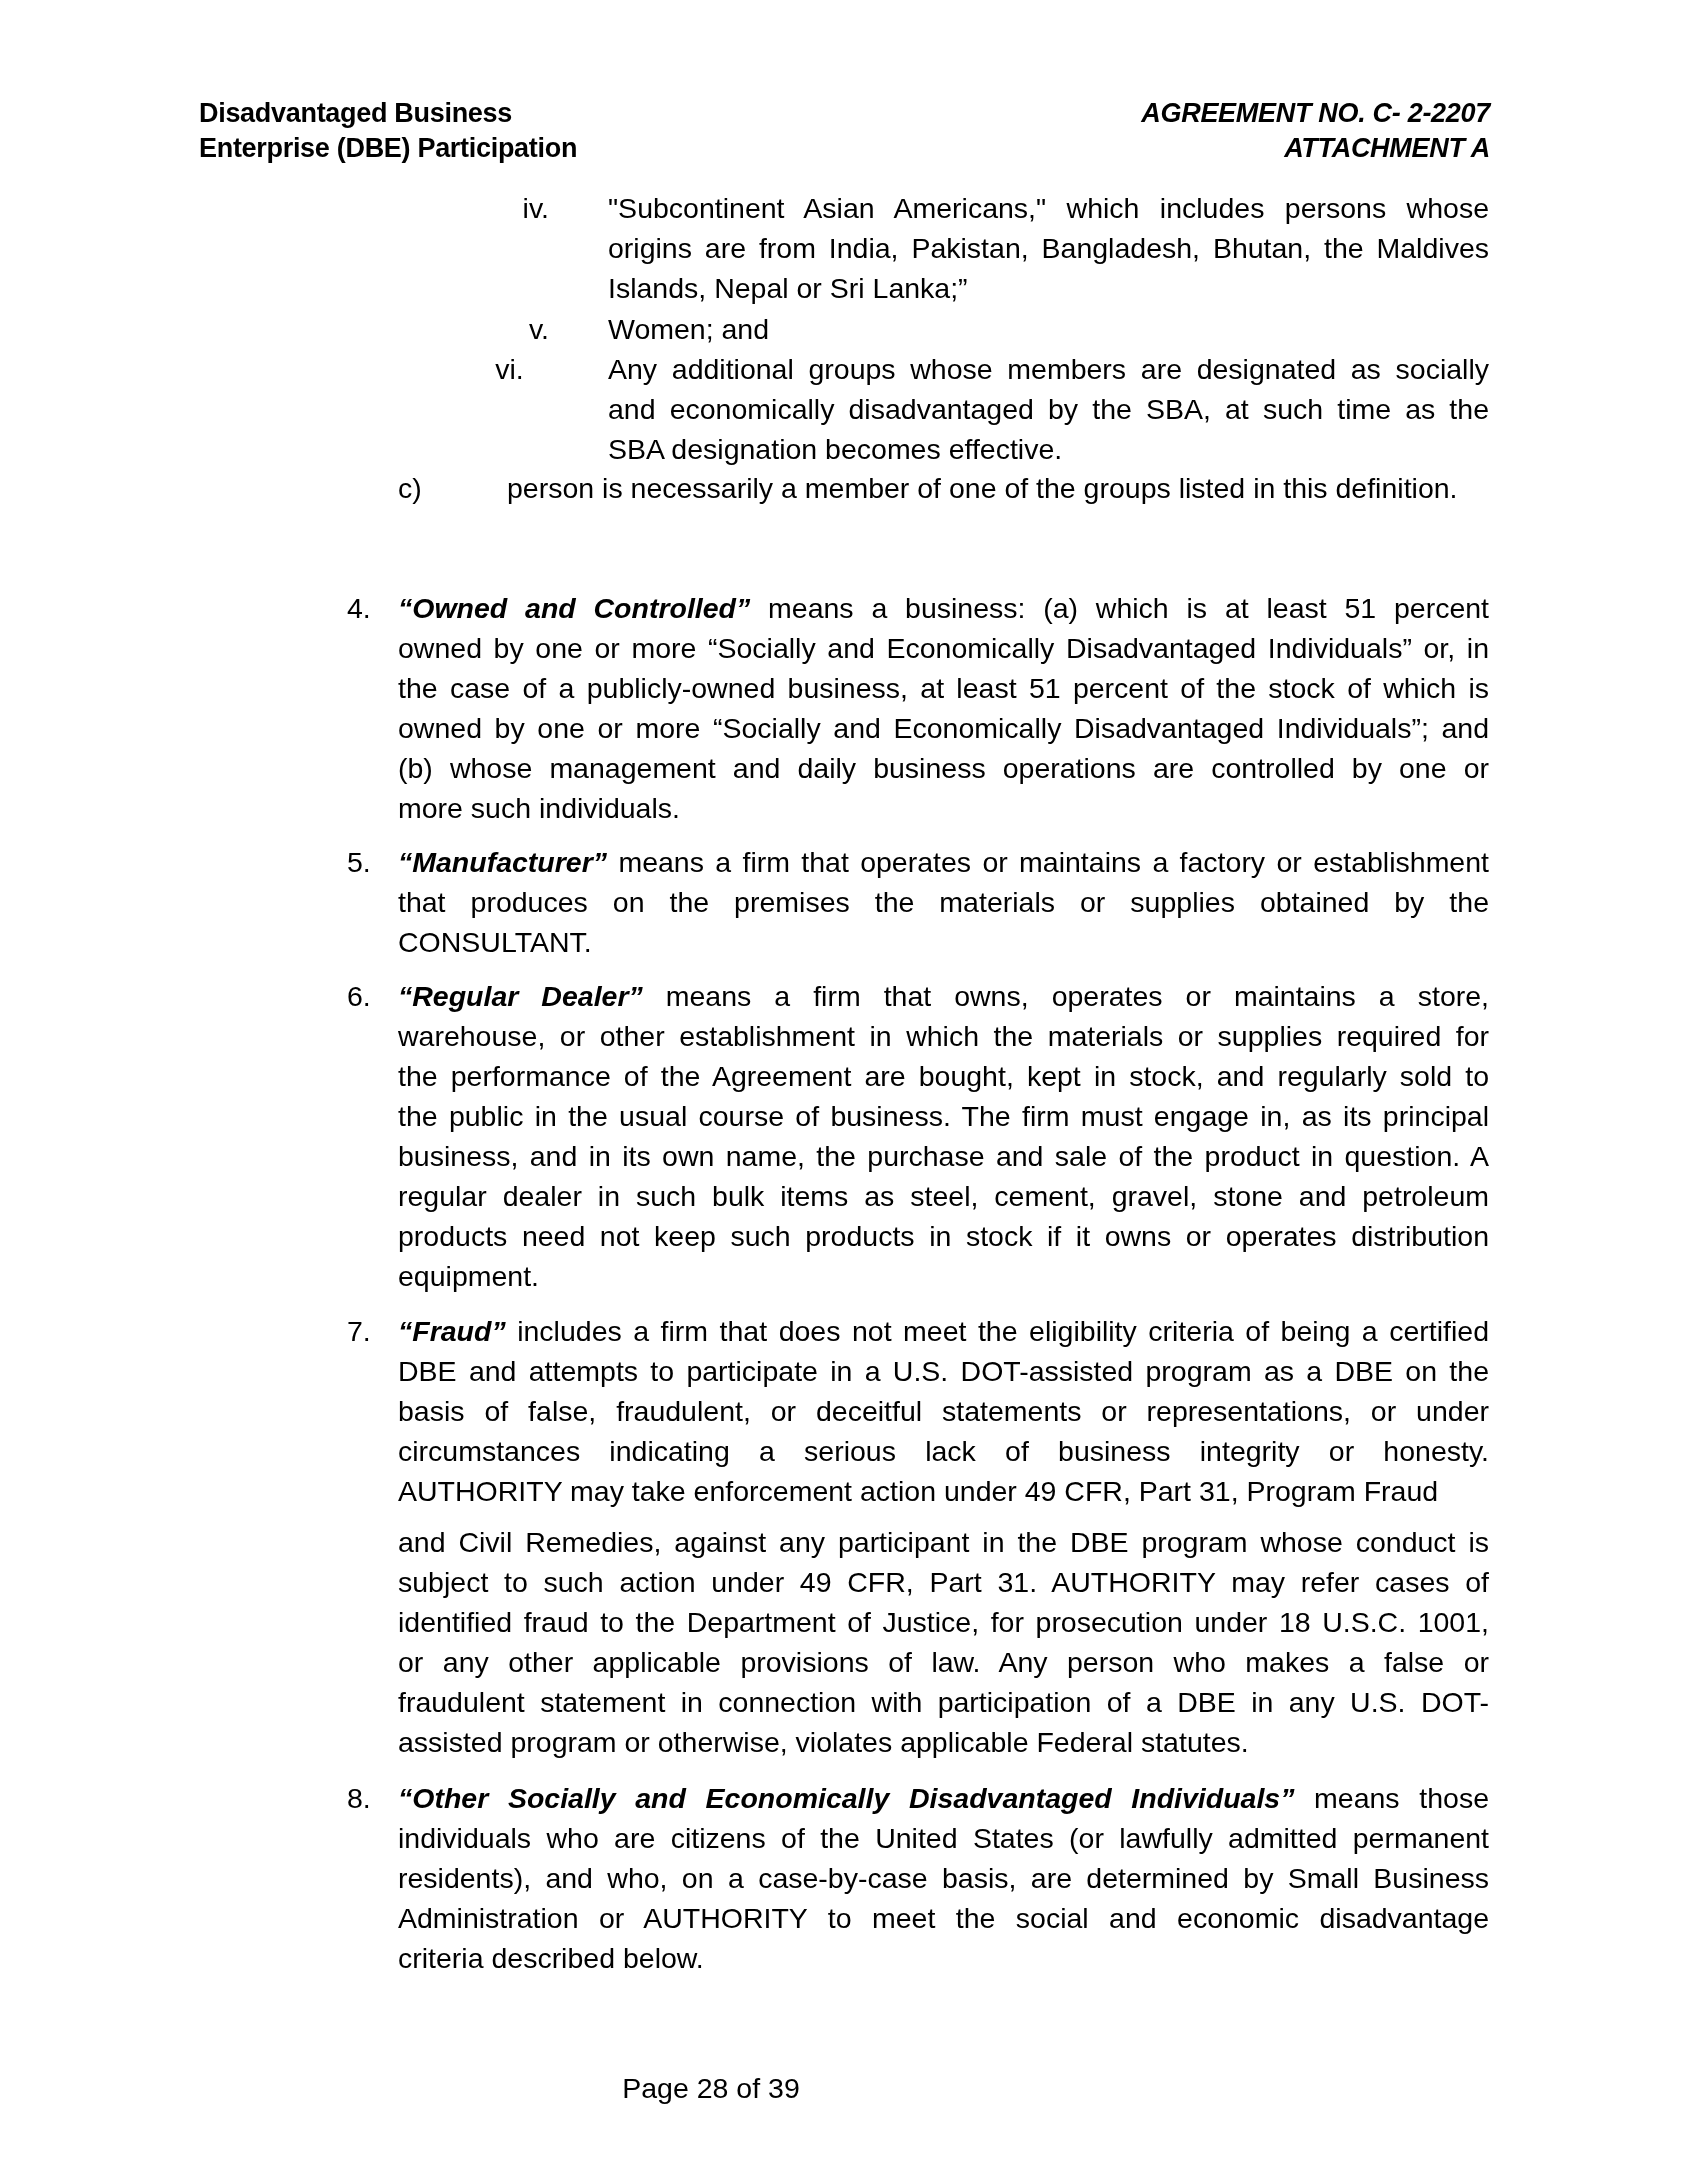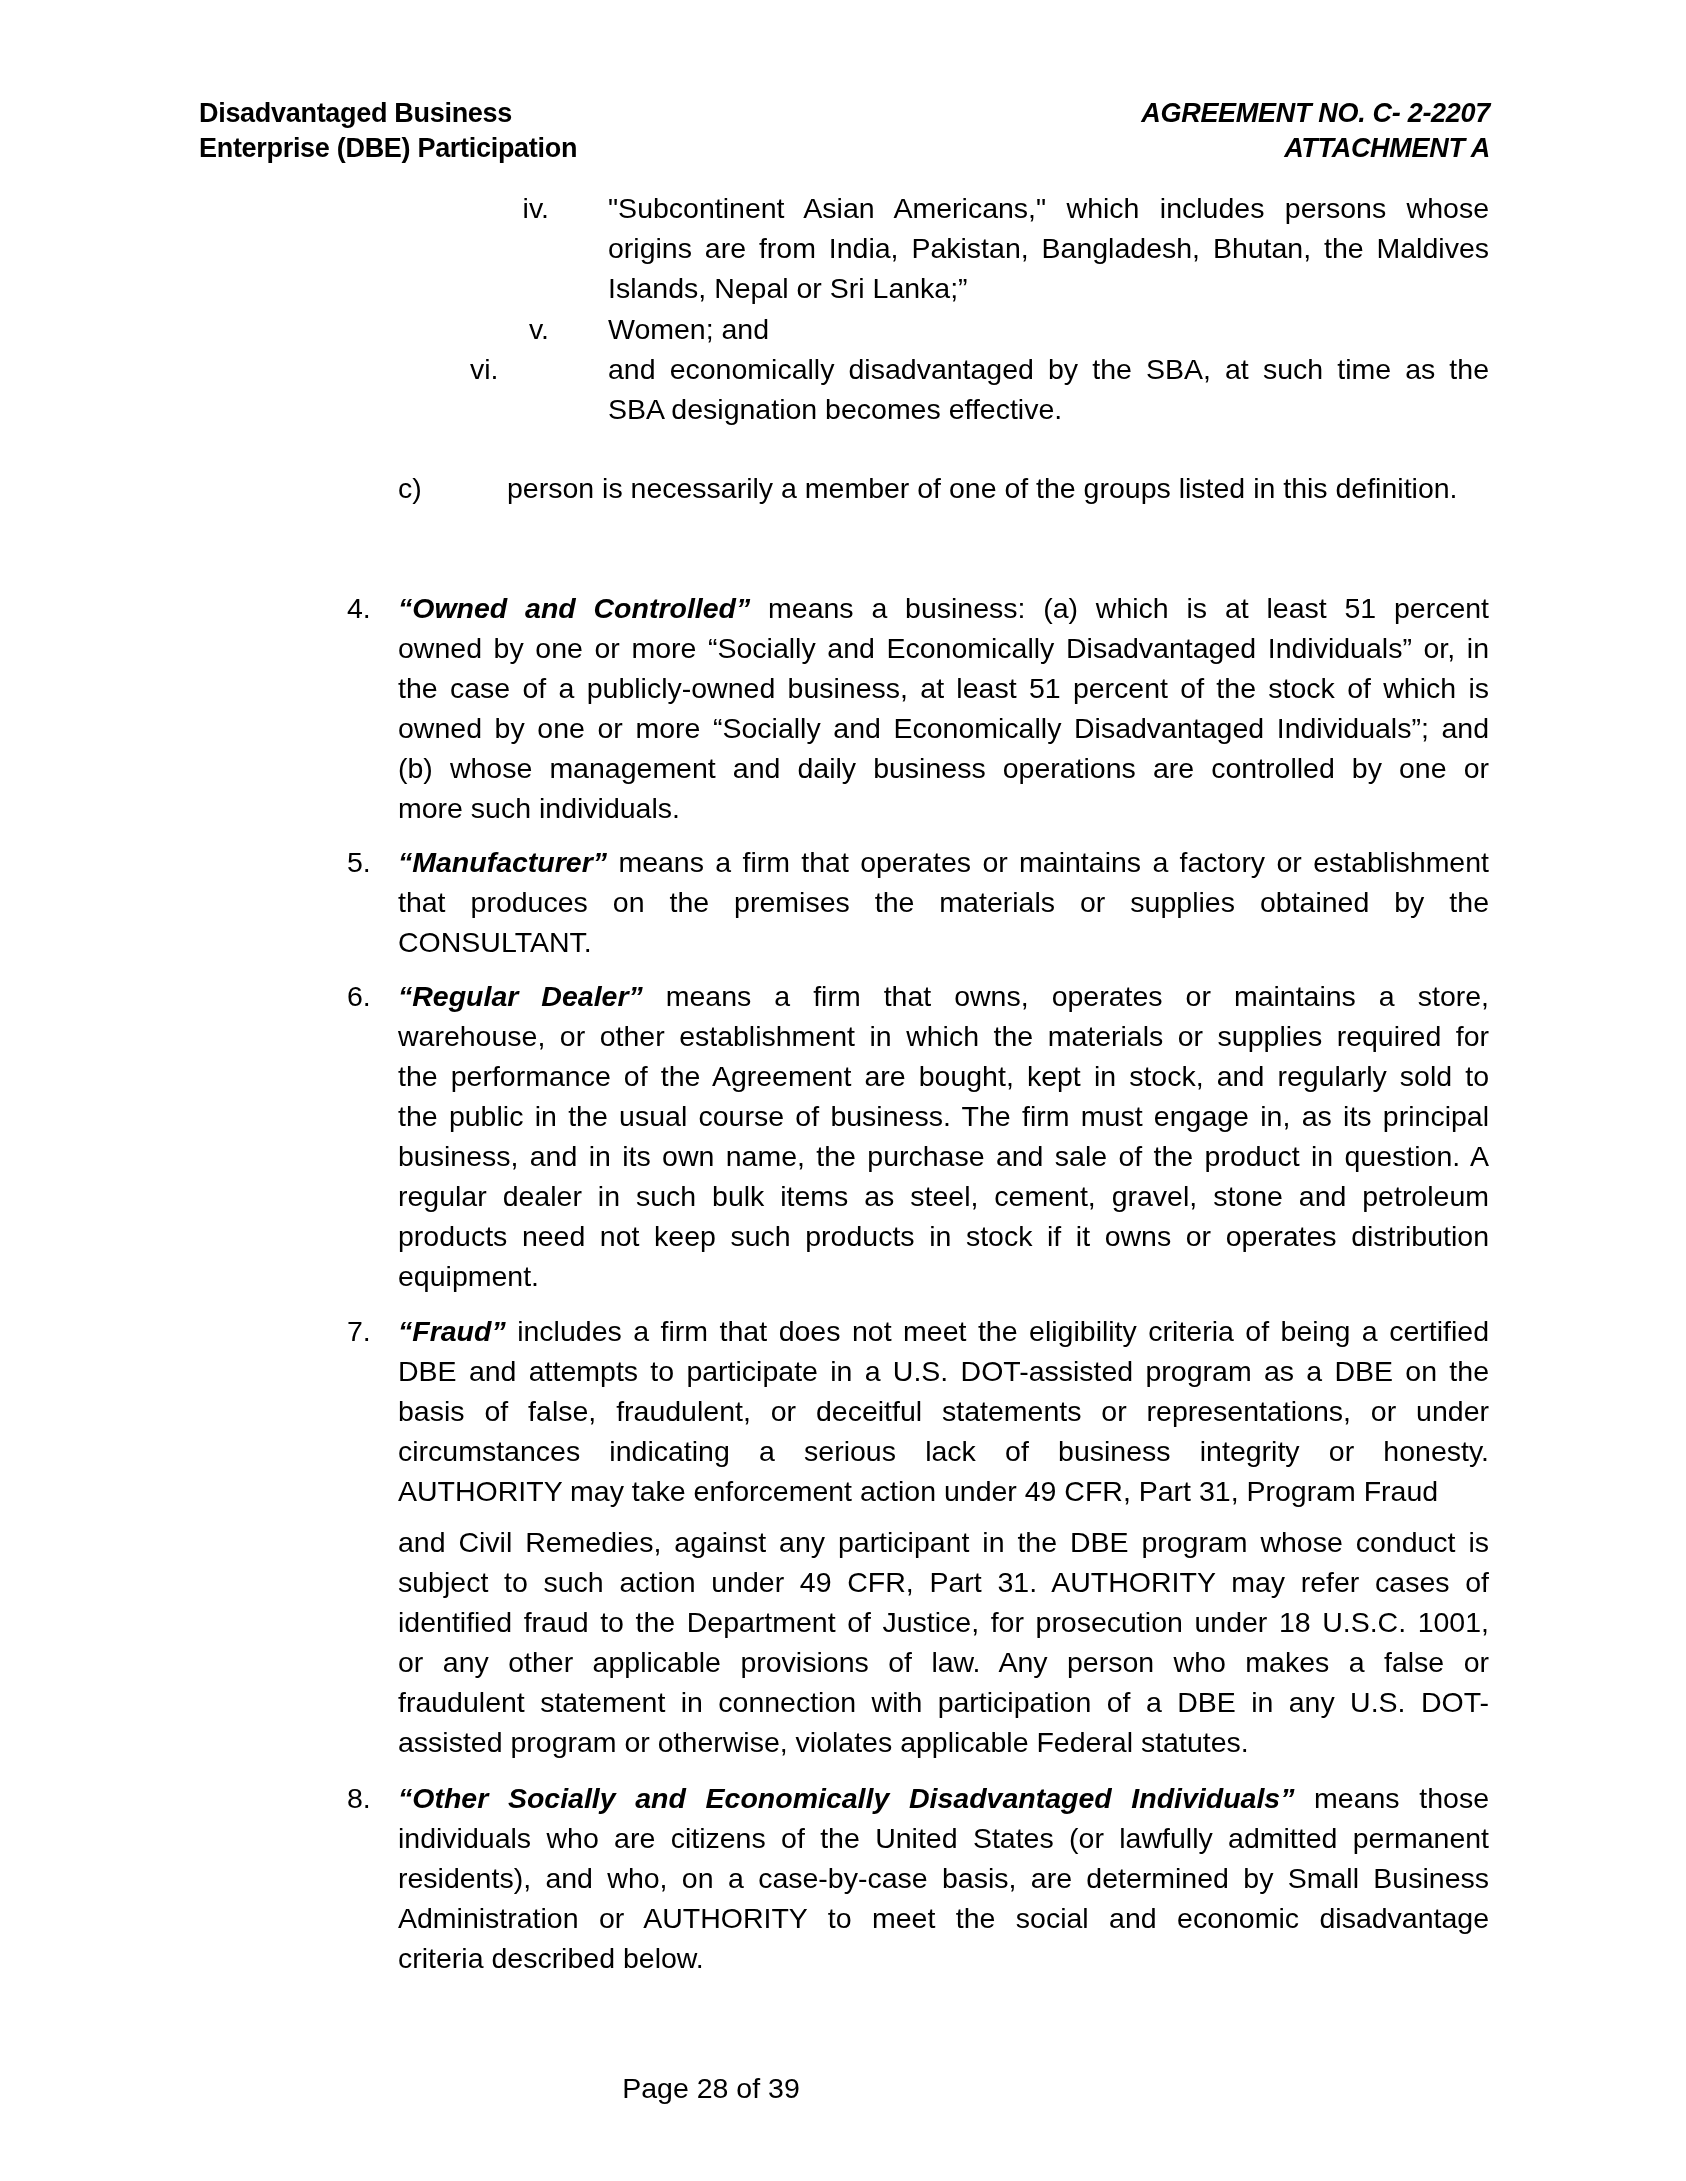--- a/index.html
+++ b/index.html
@@ -50,7 +50,7 @@
       <div class="line">Women; and</div>
     </div>
     <div class="block" style="top: 349px; left: 608px; width: 881px;">
-      <div class="label" style="left: -138px; width: 79px; text-align: left;">vi.</div>
+      <div class="label" style="left: -138px; width: 79px; text-align: center;">vi.</div>
       <div class="line j">and economically disadvantaged by the SBA, at such time as the</div>
       <div class="line">SBA designation becomes effective.</div>
     </div>

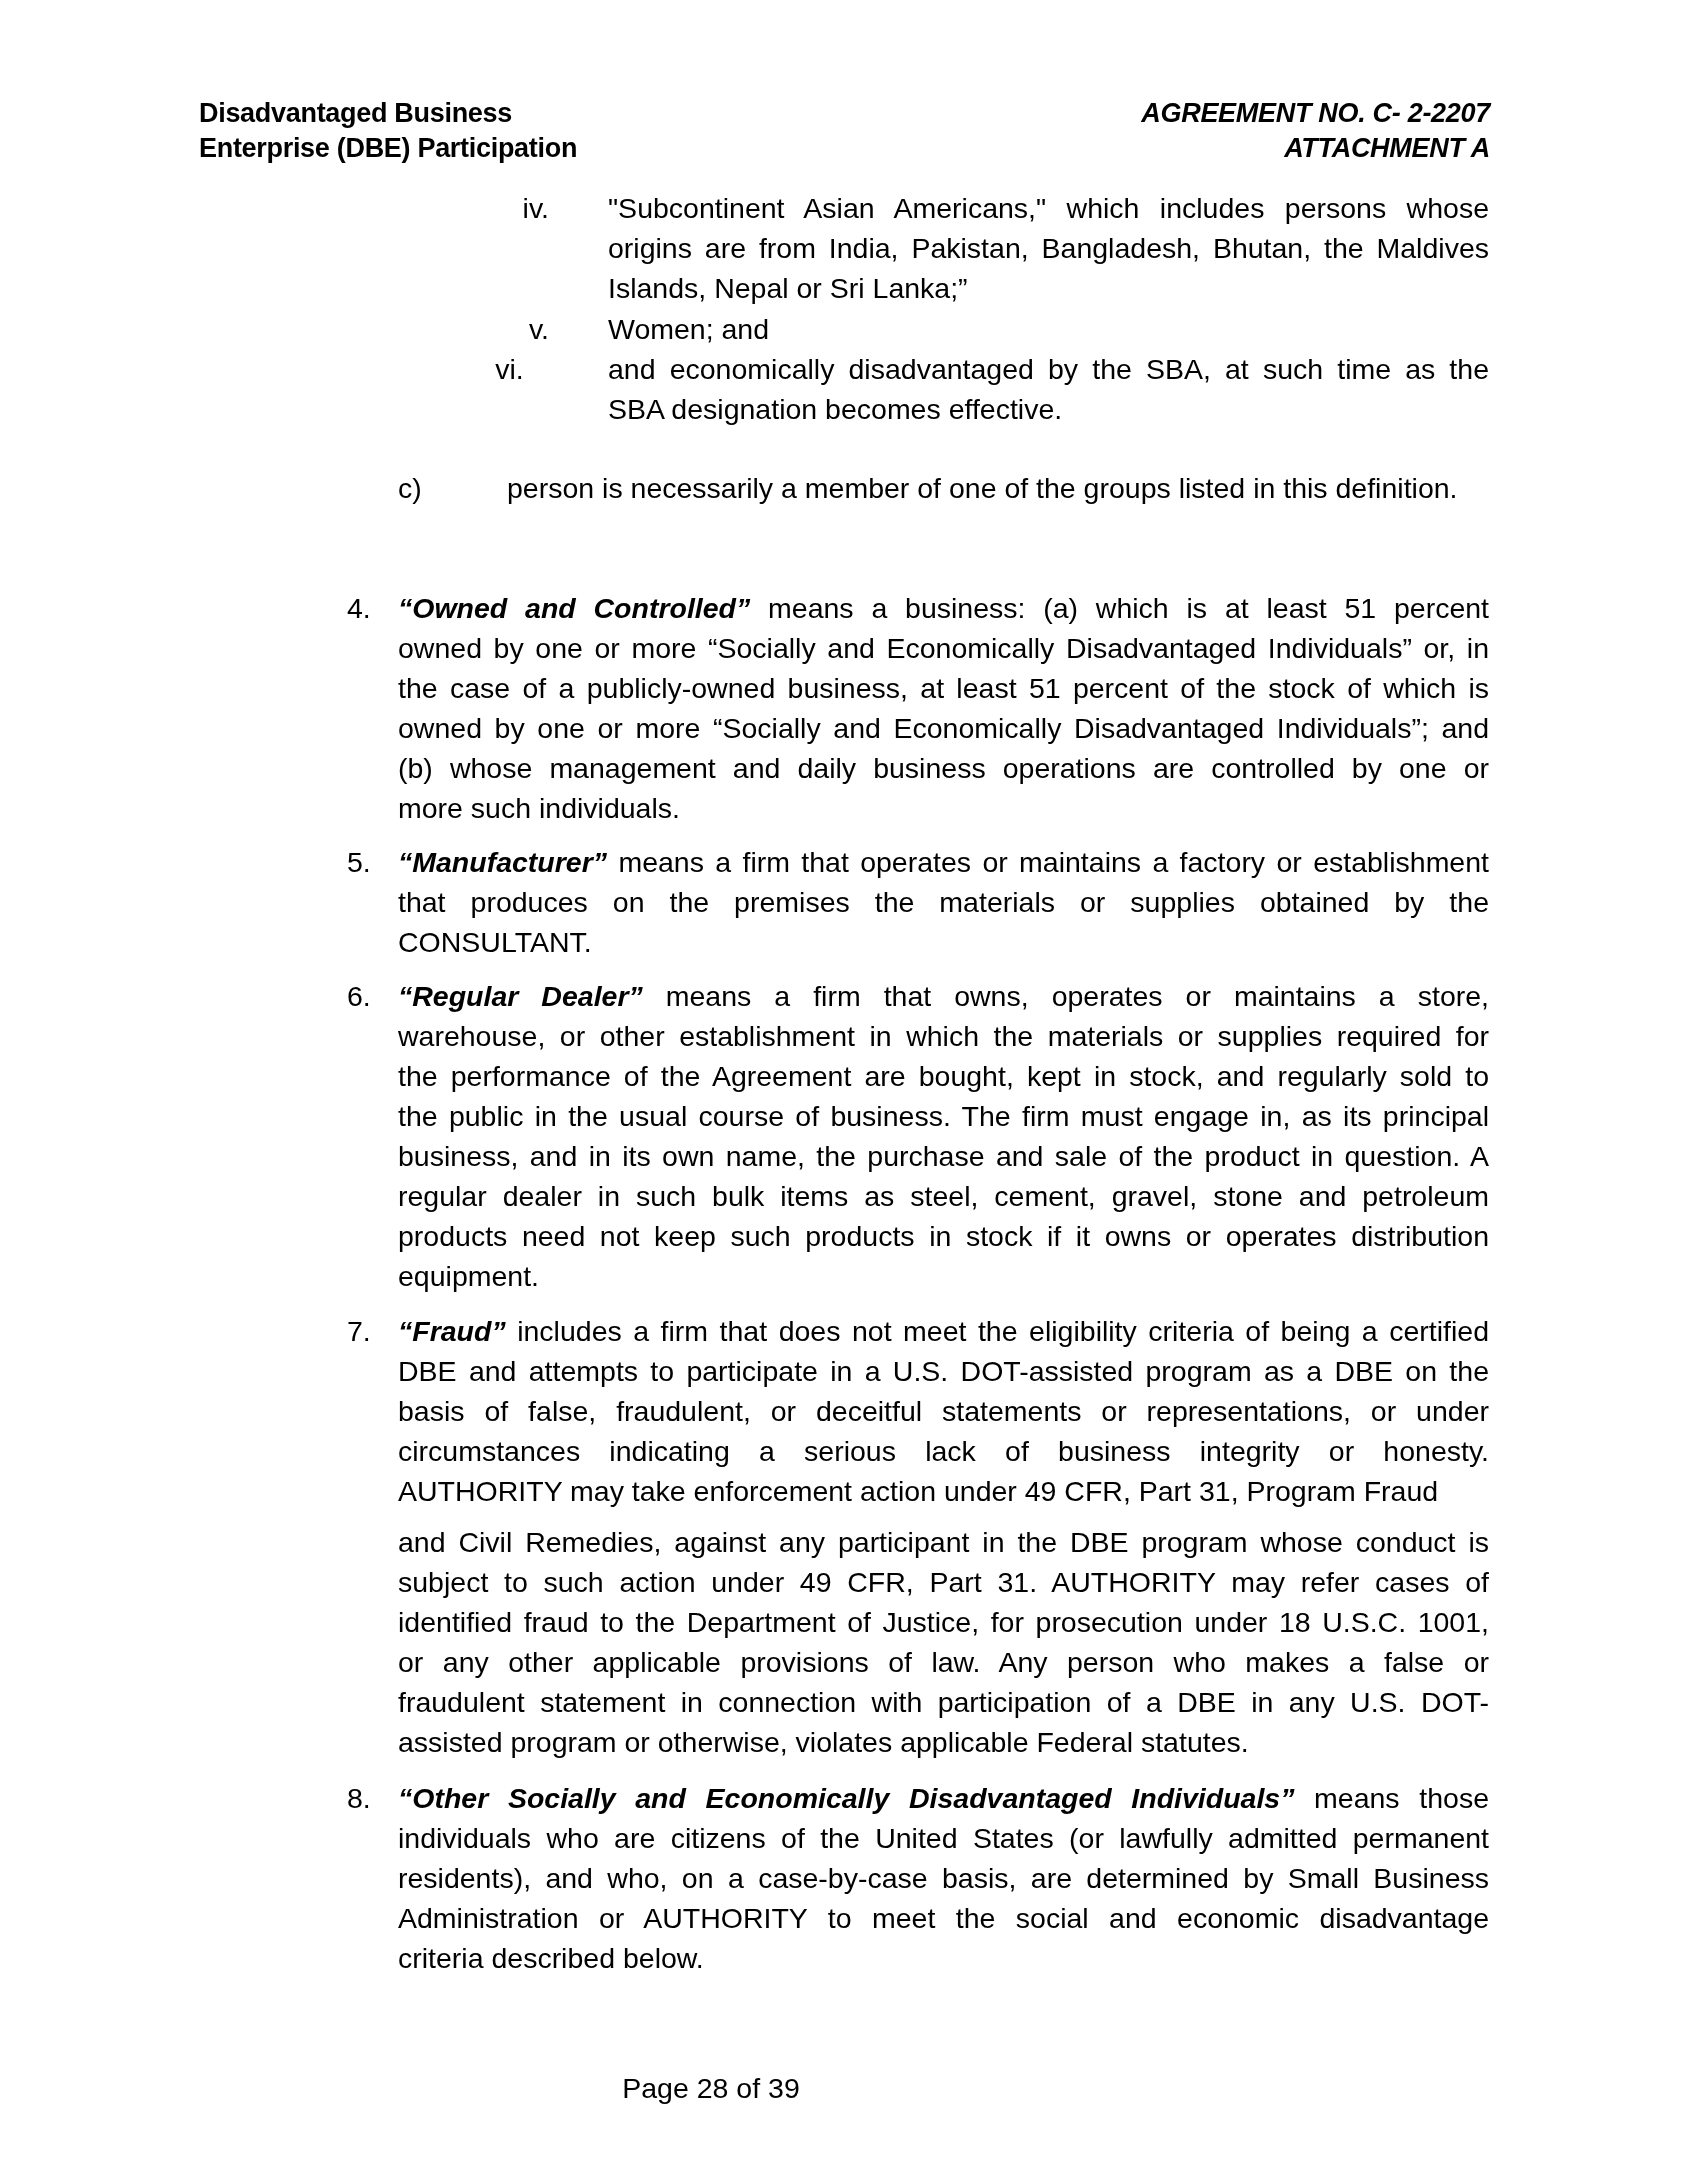--- a/index.html
+++ b/index.html
@@ -51,6 +51,7 @@
     </div>
     <div class="block" style="top: 349px; left: 608px; width: 881px;">
       <div class="label" style="left: -138px; width: 79px; text-align: center;">vi.</div>
+      <div class="line j">Any additional groups whose members are designated as socially</div>
       <div class="line j">and economically disadvantaged by the SBA, at such time as the</div>
       <div class="line">SBA designation becomes effective.</div>
     </div>

